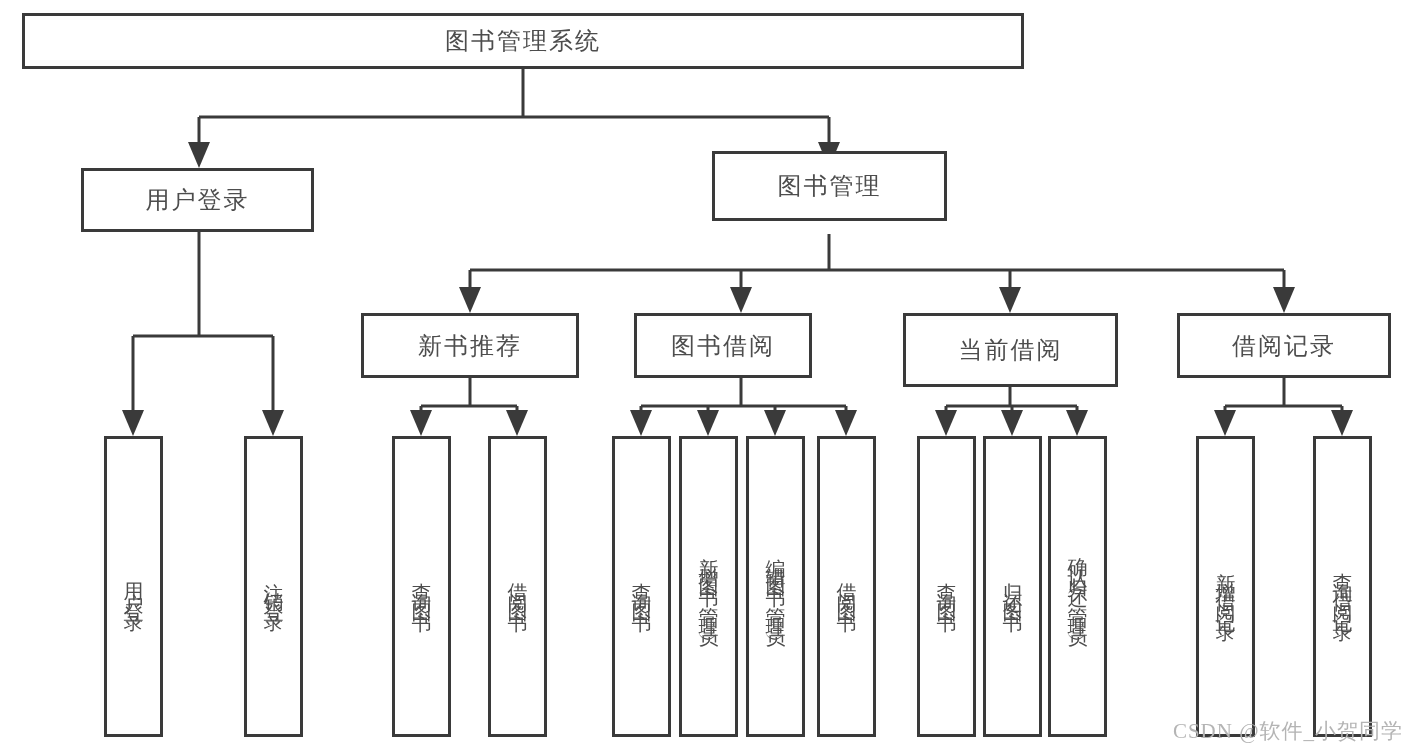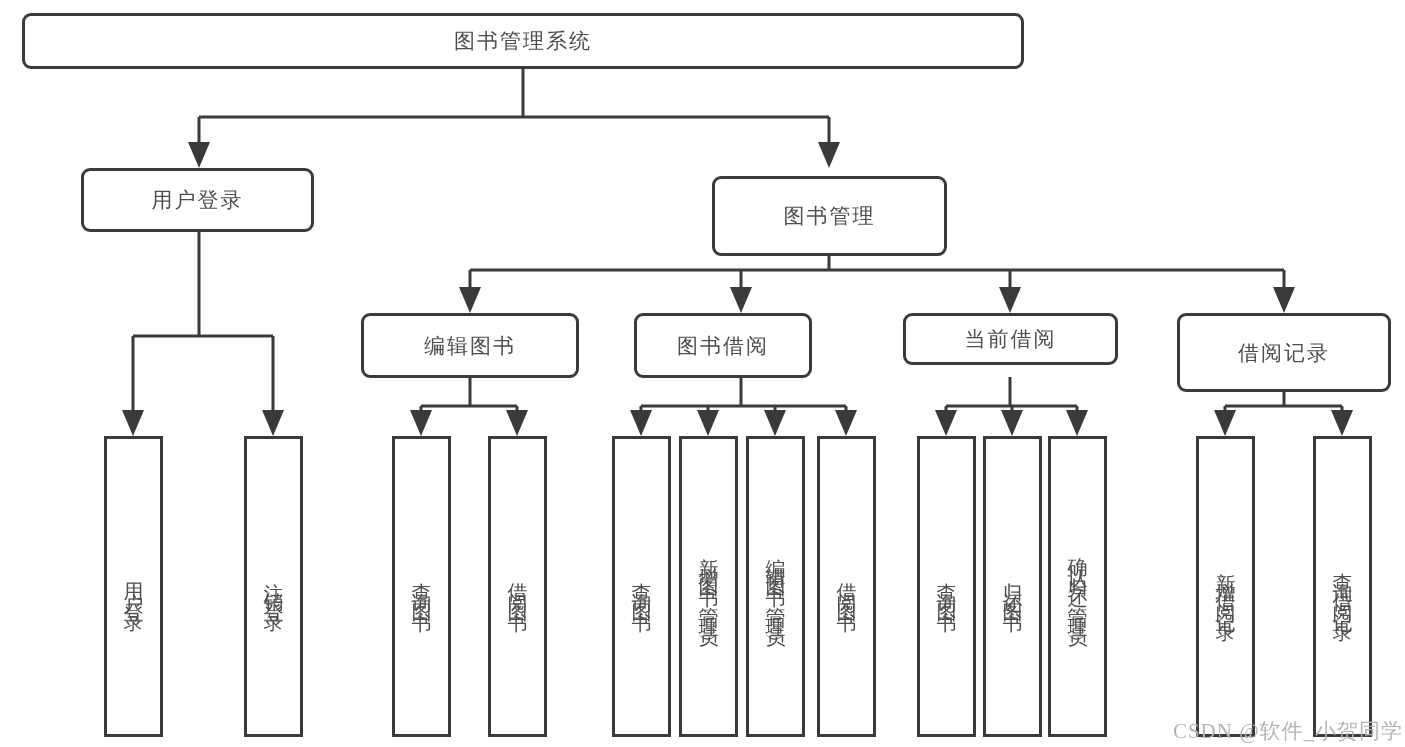--- a/index.html
+++ b/index.html
@@ -22,10 +22,9 @@
     color:#4d4d4d;
   }
   .h-node{
-    font-size:21px;
+    font-size:24px;
     letter-spacing:2px;
     white-space:nowrap;
-    border-radius:9px;
   }
   .root-node{left:22px;top:13px;width:1002px;height:56px;}
   .leaf{

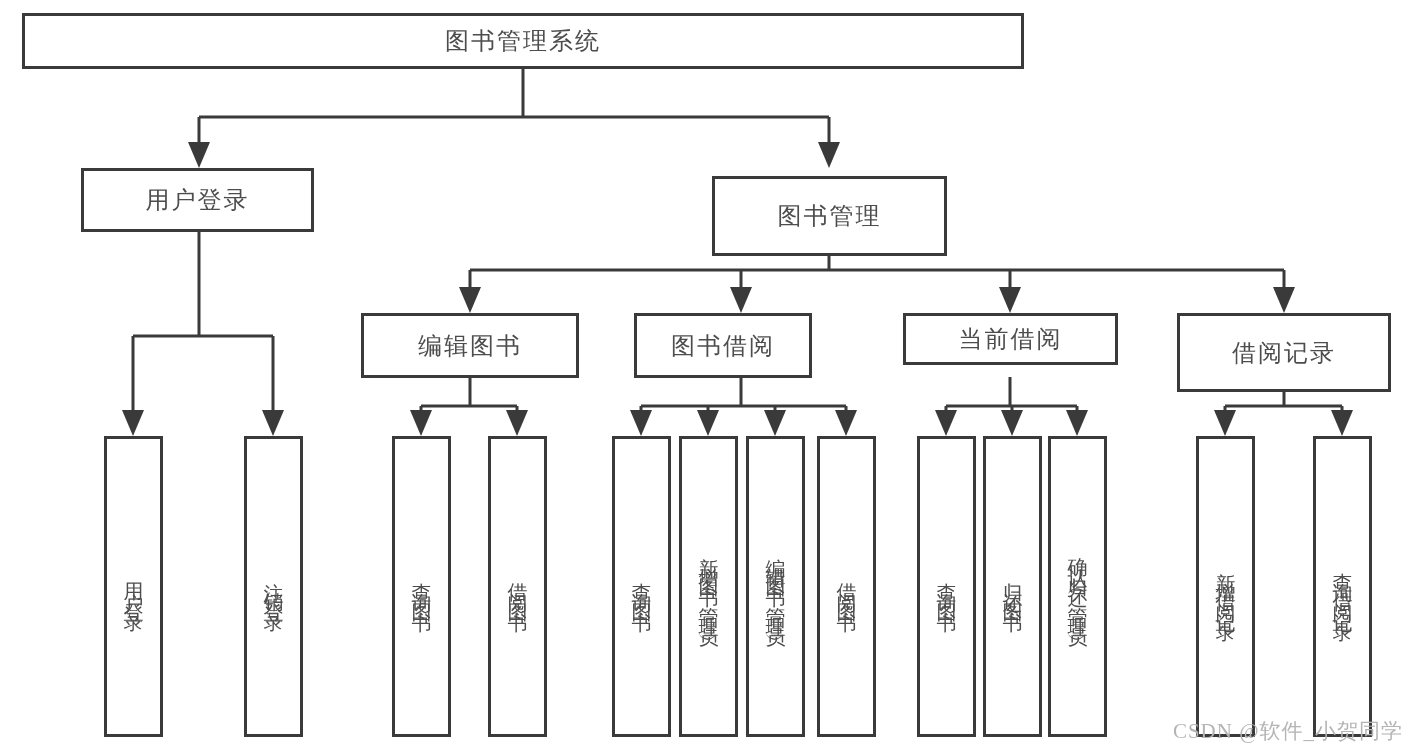--- a/index.html
+++ b/index.html
@@ -99,7 +99,7 @@
   <div class="node h-node" style="left:81px;top:168px;width:233px;height:64px;">
     <span>用户登录</span>
   </div>
-  <div class="node h-node" style="left:712px;top:176px;width:235px;height:80px;">
+  <div class="node h-node" style="left:712px;top:151px;width:235px;height:70px;">
     <span>图书管理</span>
   </div>
 

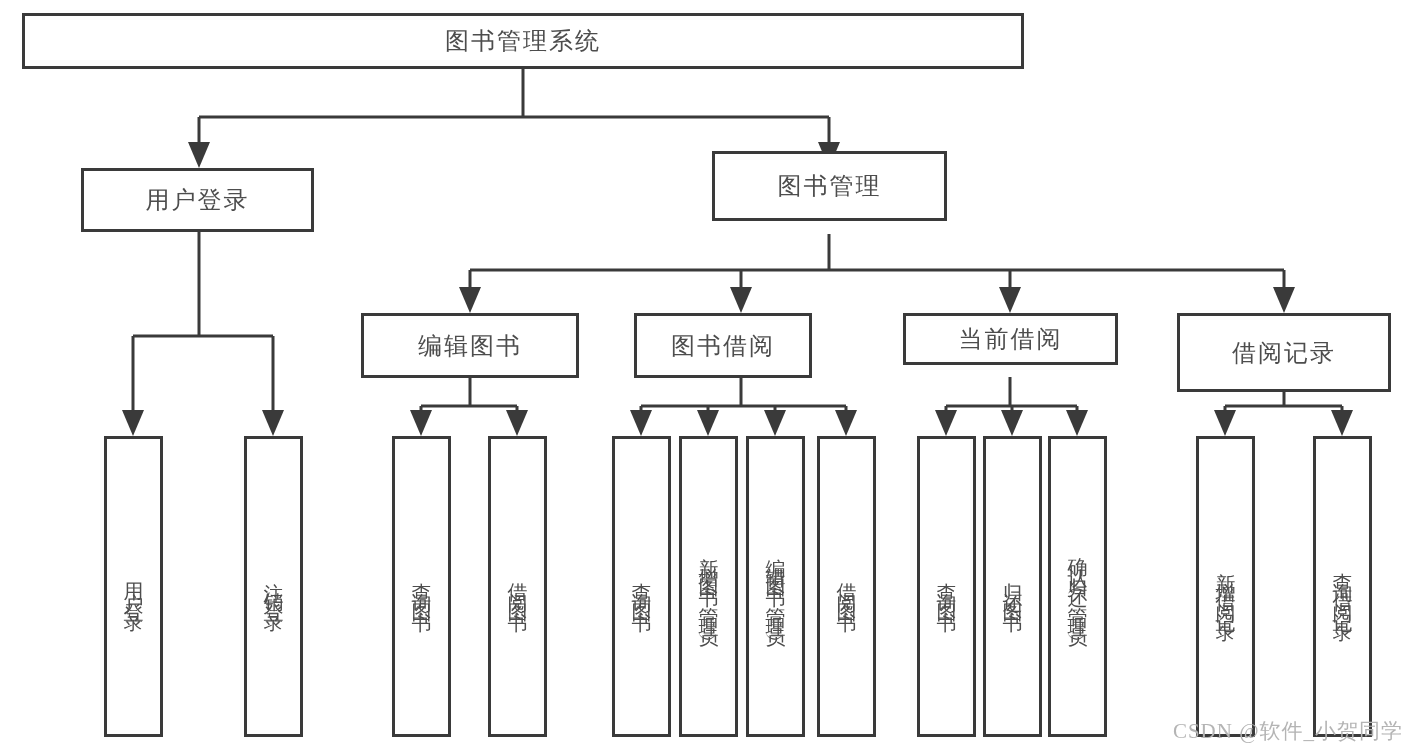--- a/index.html
+++ b/index.html
@@ -104,7 +104,7 @@
   </div>
 
   <div class="node h-node" style="left:361px;top:313px;width:218px;height:65px;">
-    <span>编辑图书</span>
+    <span>新书推荐</span>
   </div>
   <div class="node h-node" style="left:634px;top:313px;width:178px;height:65px;">
     <span>图书借阅</span>

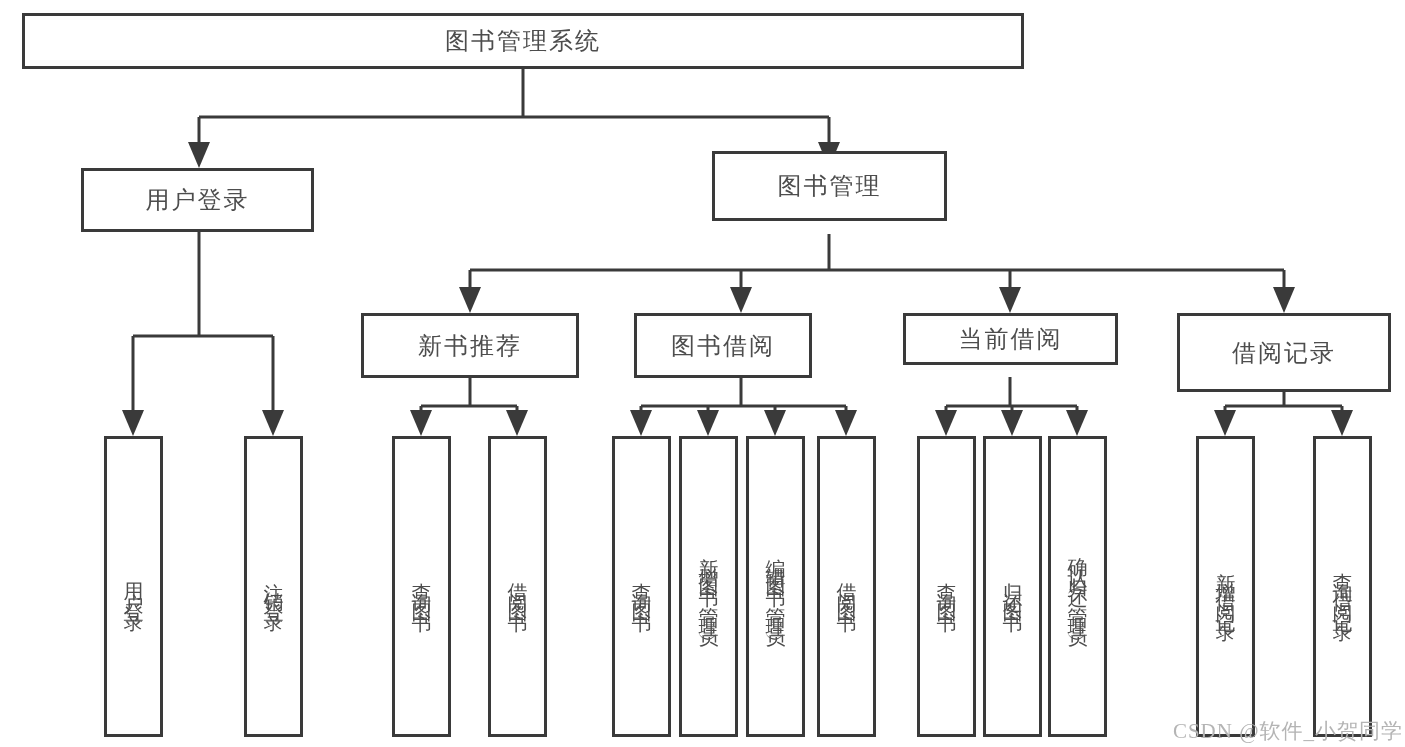--- a/index.html
+++ b/index.html
@@ -109,7 +109,7 @@
   <div class="node h-node" style="left:634px;top:313px;width:178px;height:65px;">
     <span>图书借阅</span>
   </div>
-  <div class="node h-node" style="left:903px;top:313px;width:215px;height:52px;">
+  <div class="node h-node" style="left:903px;top:313px;width:215px;height:74px;">
     <span>当前借阅</span>
   </div>
   <div class="node h-node" style="left:1177px;top:313px;width:214px;height:79px;">

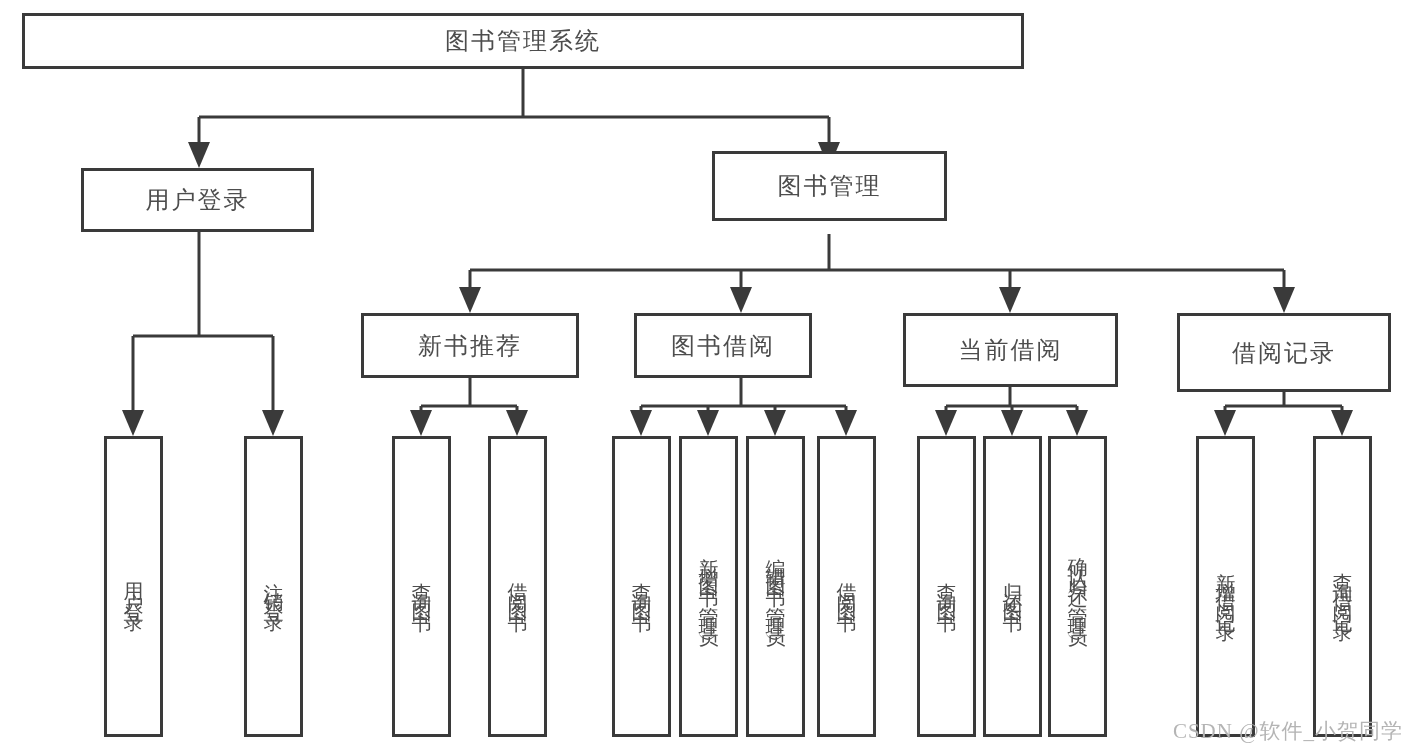--- a/index.html
+++ b/index.html
@@ -112,7 +112,7 @@
   <div class="node h-node" style="left:903px;top:313px;width:215px;height:74px;">
     <span>当前借阅</span>
   </div>
-  <div class="node h-node" style="left:1177px;top:313px;width:214px;height:79px;">
+  <div class="node h-node" style="left:1177px;top:313px;width:214px;height:65px;">
     <span>借阅记录</span>
   </div>
 

